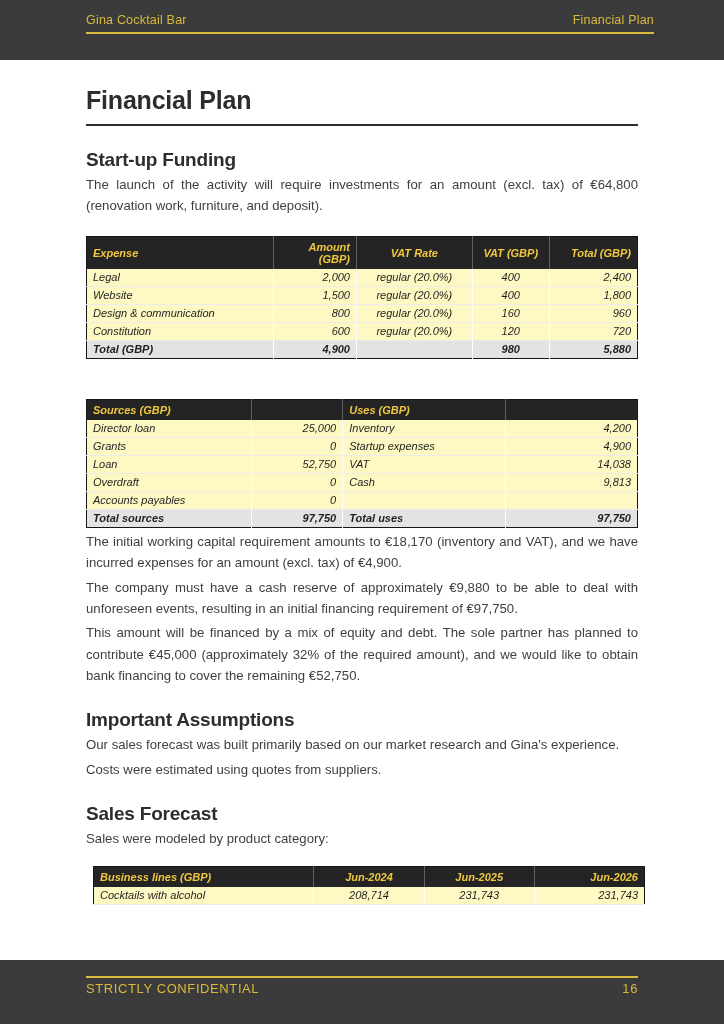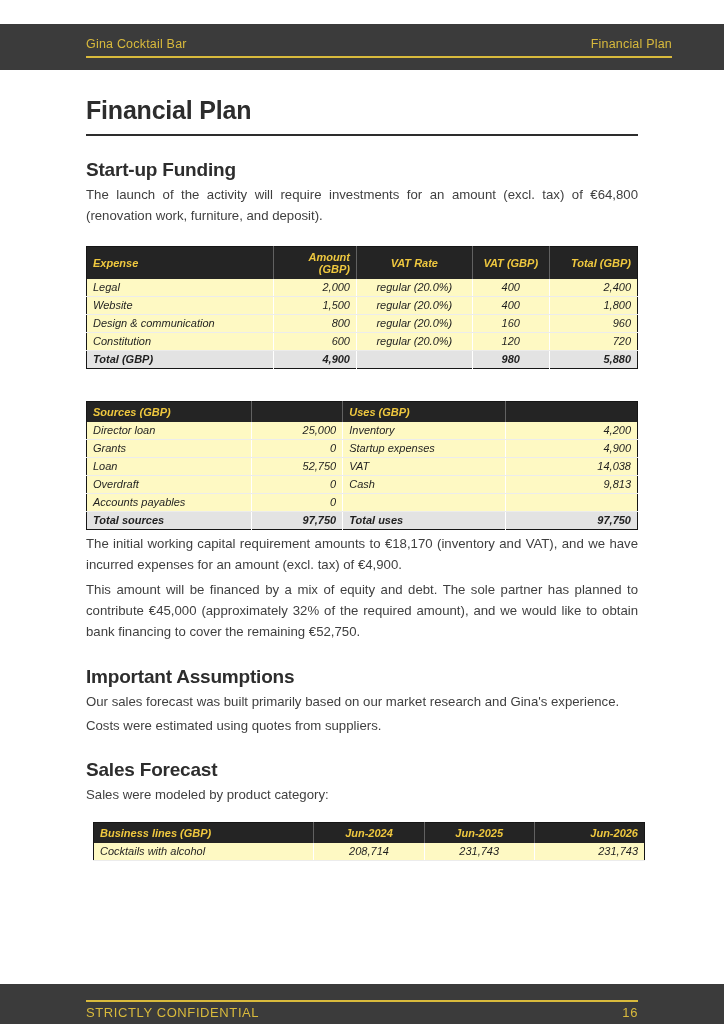--- a/index.html
+++ b/index.html
@@ -14,9 +14,8 @@
 
   
   .topbar {
-    height: 46px; background: #3b3b3b; width: 100%;
-    padding: 13px 52px 0 86px;
-    margin-top: 24px;
+    height: 60px; background: #3b3b3b; width: 100%;
+    padding: 13px 70px 0 86px;
   }
   .topbar-inner {
     display: flex; justify-content: space-between; align-items: flex-end;

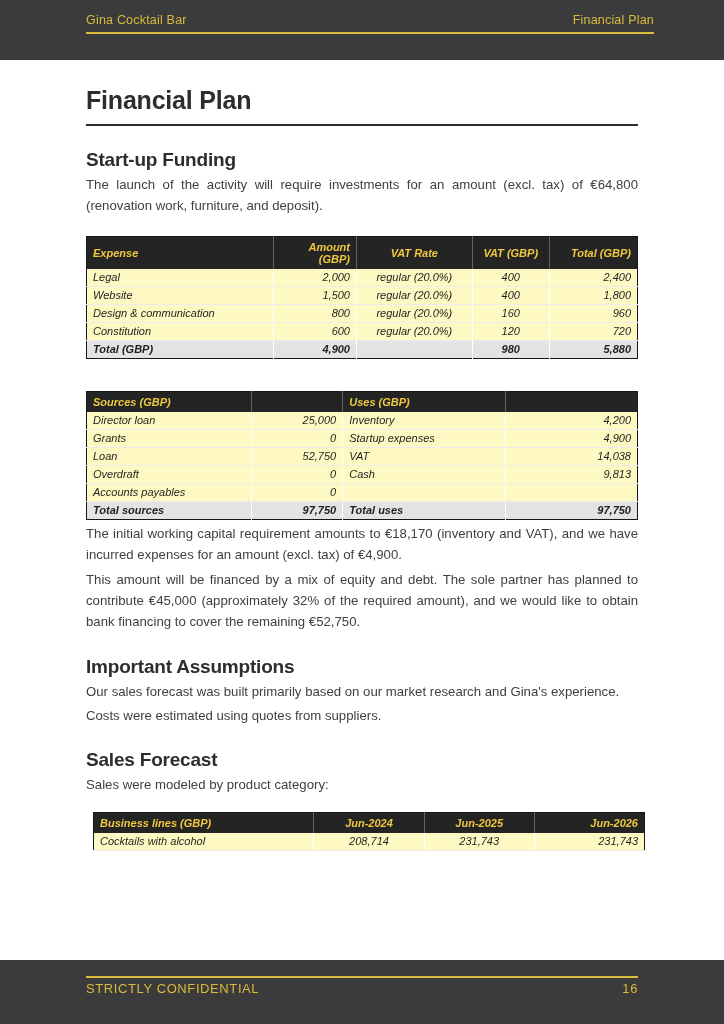--- a/index.html
+++ b/index.html
@@ -66,7 +66,7 @@
   .al { text-align: left; } .ar { text-align: right; } .ac { text-align: center; }
   .t-expenses { margin-top: 19px; }
   .t-expenses td.sep, .t-expenses th.sep { border-left: 1.5px solid #161616; }
-  .t-sources { margin-top: 32px; }
+  .t-sources { margin-top: 40px; }
   .t-sales { margin-top: 16px; width: 540px; margin-left: 7px; }
 
   

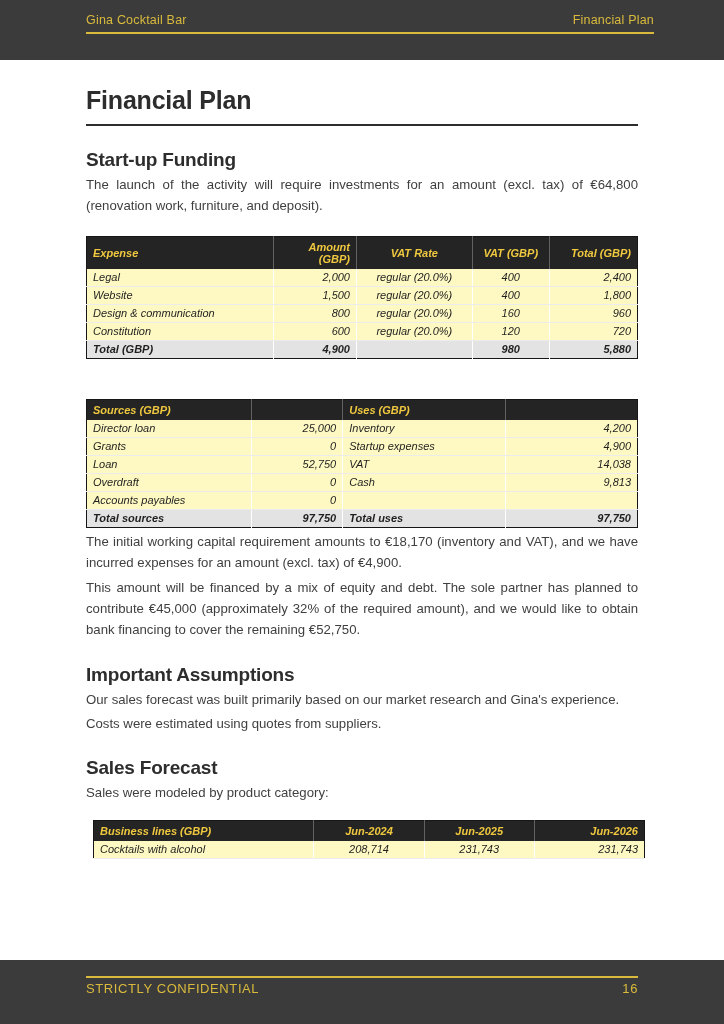--- a/index.html
+++ b/index.html
@@ -211,6 +211,7 @@
     </table>
 
     <p class="body-text">The initial working capital requirement amounts to €18,170 (inventory and VAT), and we have incurred expenses for an amount (excl. tax) of €4,900.</p>
+    <p class="body-text">The company must have a cash reserve of approximately €9,880 to be able to deal with unforeseen events, resulting in an initial financing requirement of €97,750.</p>
     <p class="body-text">This amount will be financed by a mix of equity and debt. The sole partner has planned to contribute €45,000 (approximately 32% of the required amount), and we would like to obtain bank financing to cover the remaining €52,750.</p>
 
     <h2 class="section-title">Important Assumptions</h2>

